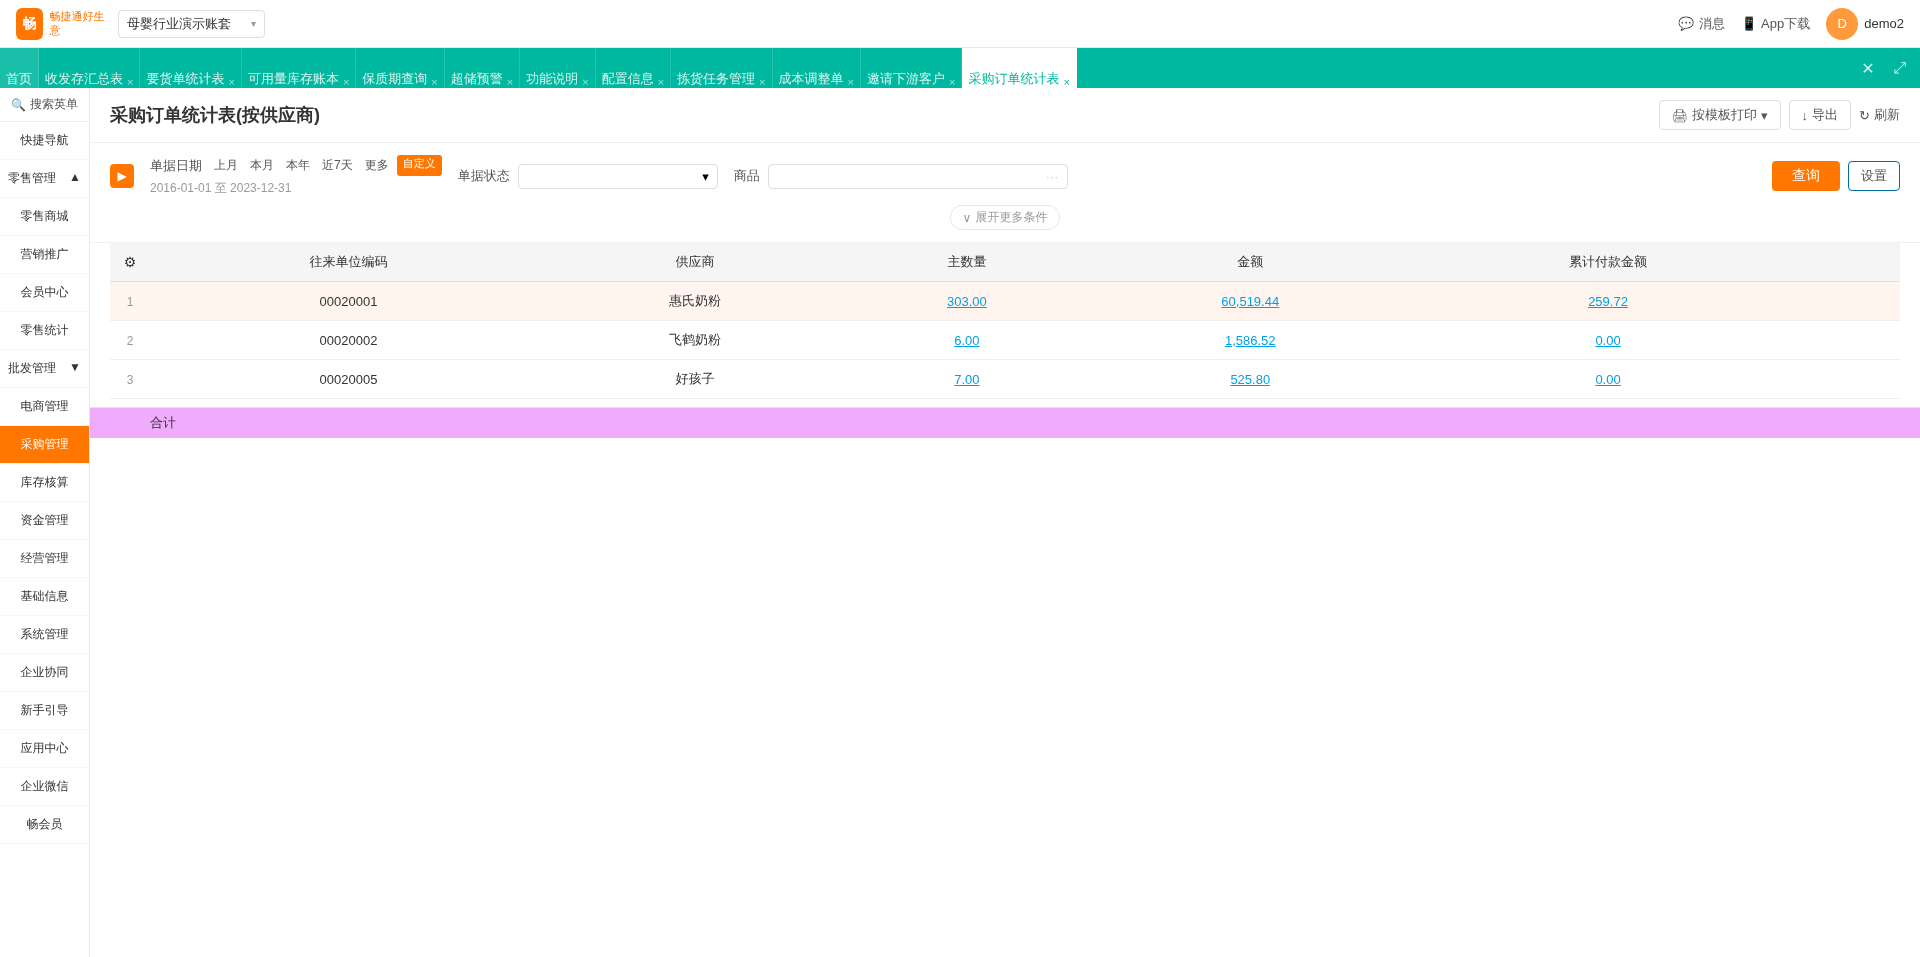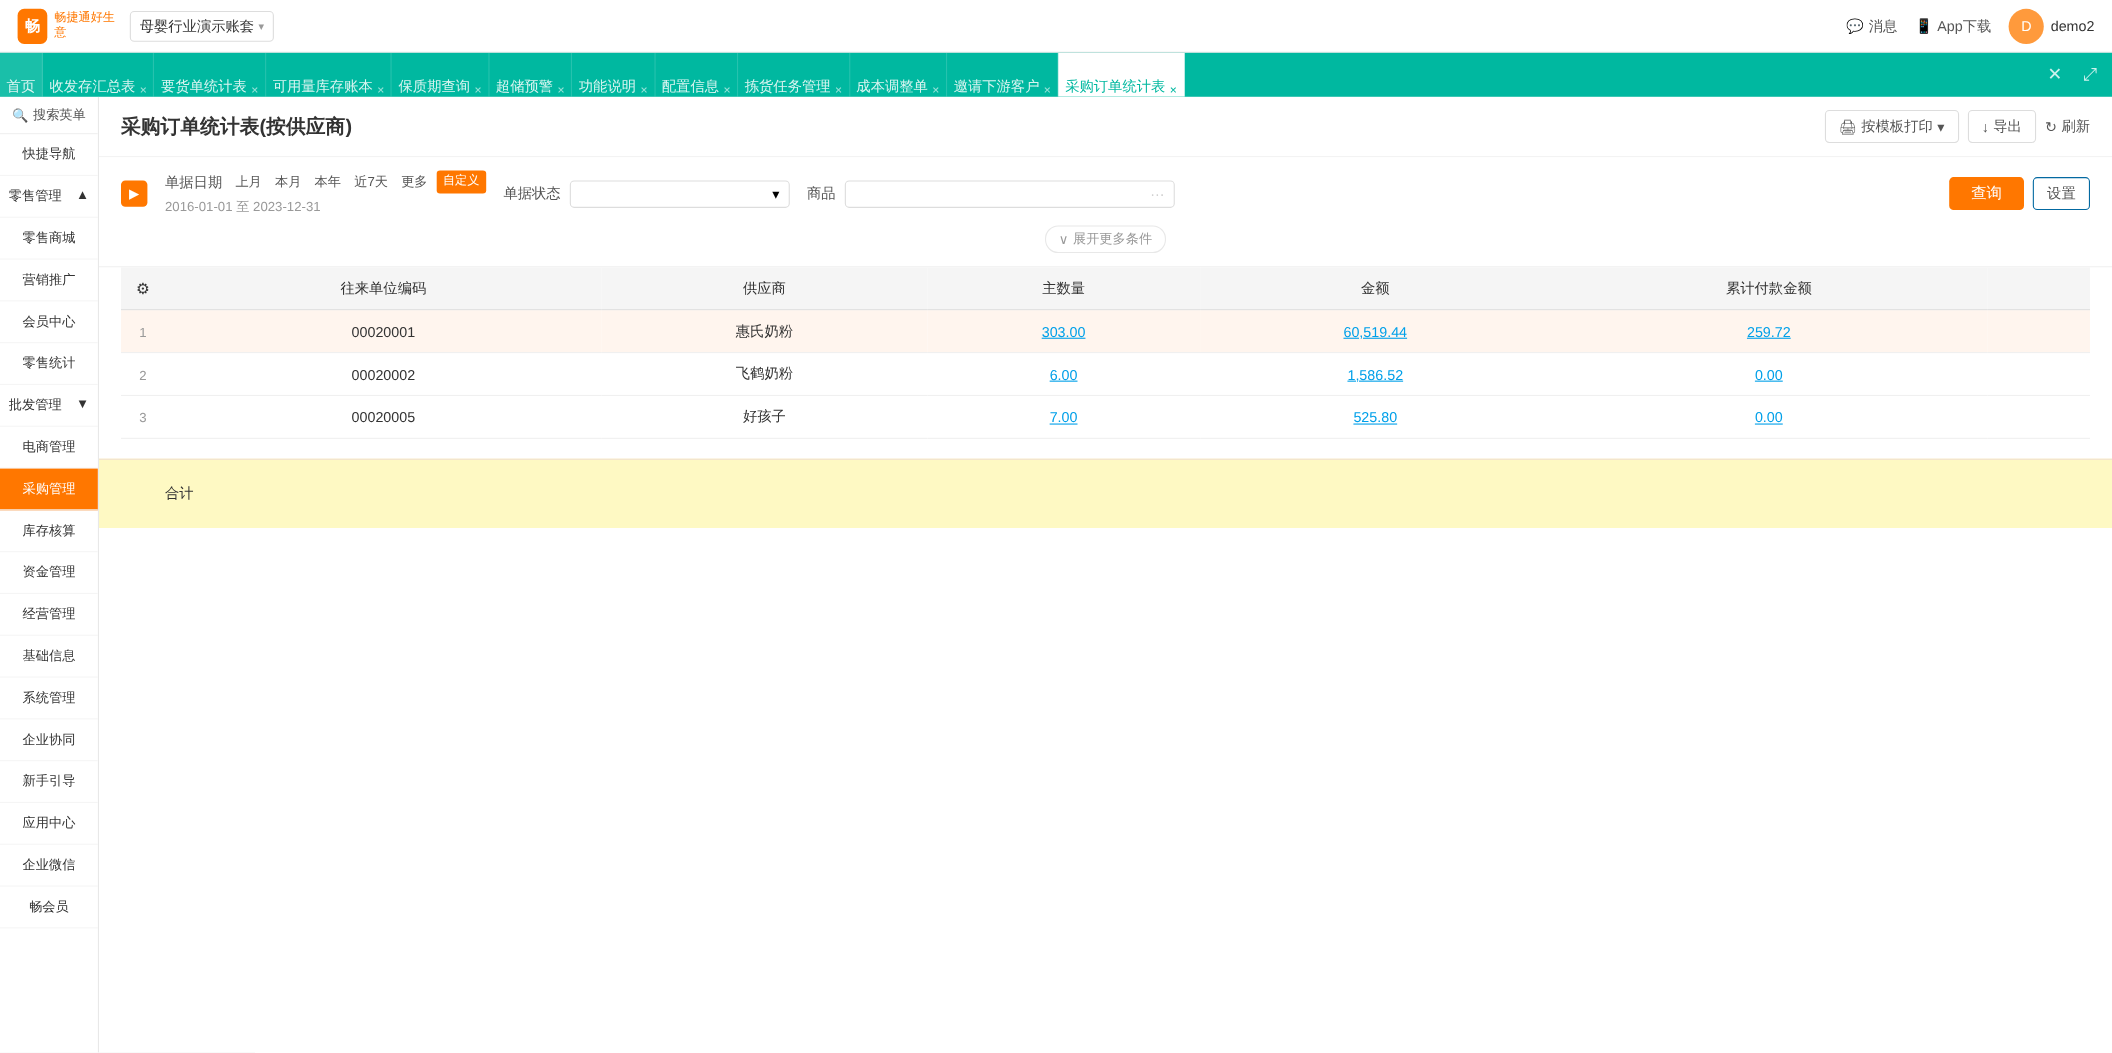--- a/index.html
+++ b/index.html
@@ -21,7 +21,7 @@
     }
     .logo-text { font-size: 11px; color: #ff7700; line-height: 1.2; }
     .workspace-selector {
-      display: flex; align-items: center; gap: 4px;
+      display: flex; align-items: center; gap: 20px;
       font-size: 13px; color: #333; cursor: pointer;
       border: 1px solid #ddd; border-radius: 4px; padding: 4px 8px;
     }

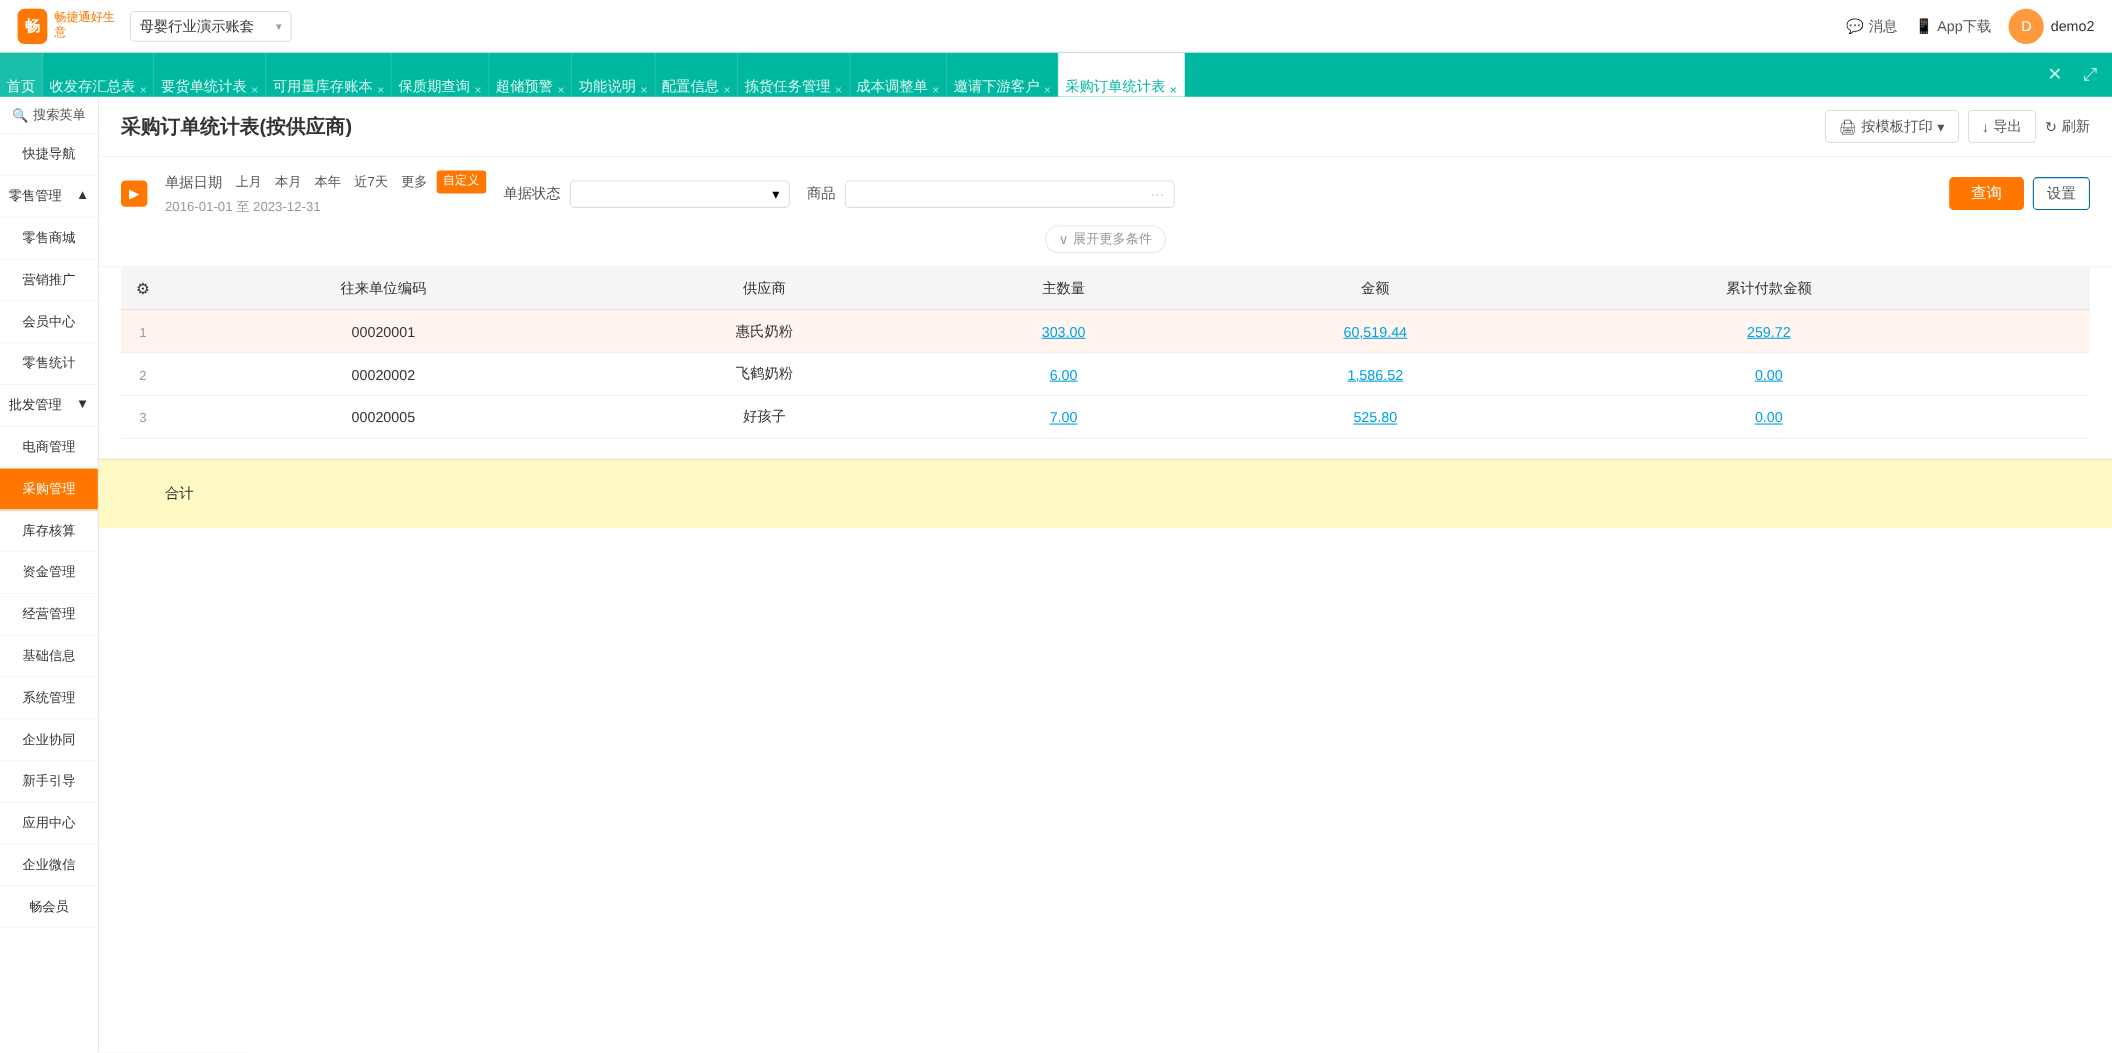--- a/index.html
+++ b/index.html
@@ -205,8 +205,8 @@
     
     .table-footer {
       display: flex; align-items: center;
-      background: #fef9c3; border-top: 1px solid #f0e0d0;
-      padding: 22px 20px; margin-top: 18px;
+      background: #f0abfc; border-top: 1px solid #f0e0d0;
+      padding: 6px 20px; margin-top: 8px;
     }
     .footer-label { font-size: 13px; color: #333; padding-left: 40px; }
     .footer-cell {

